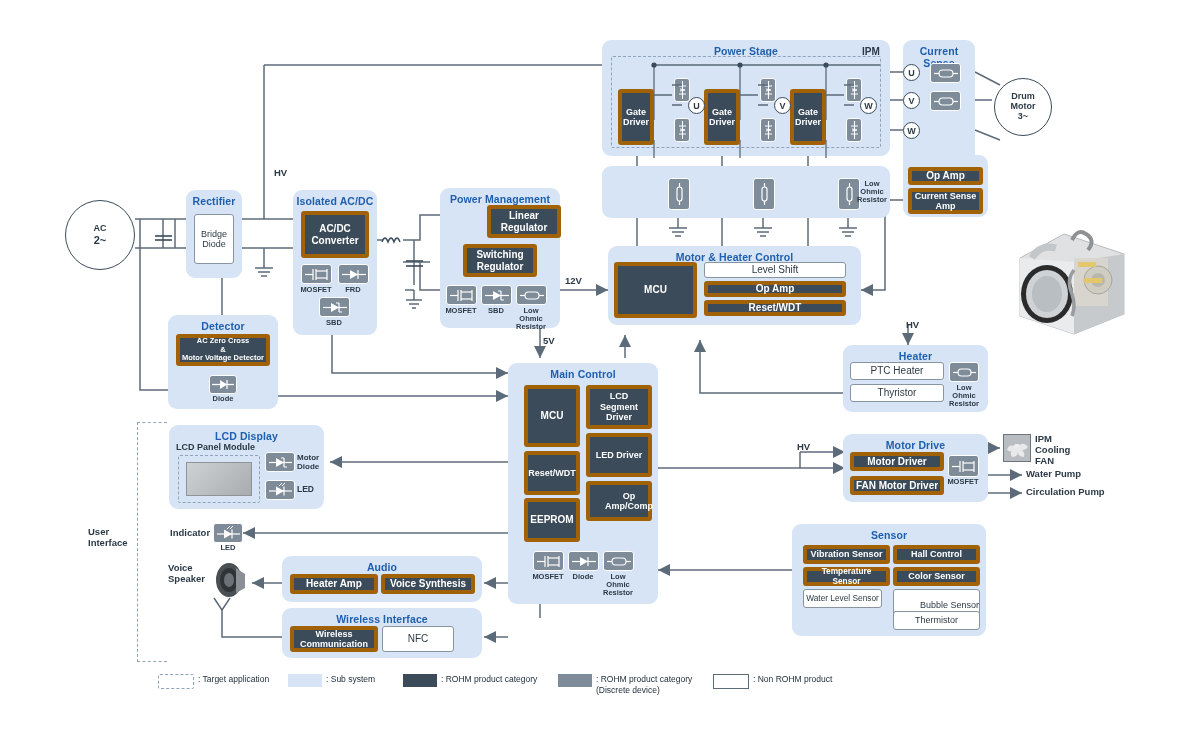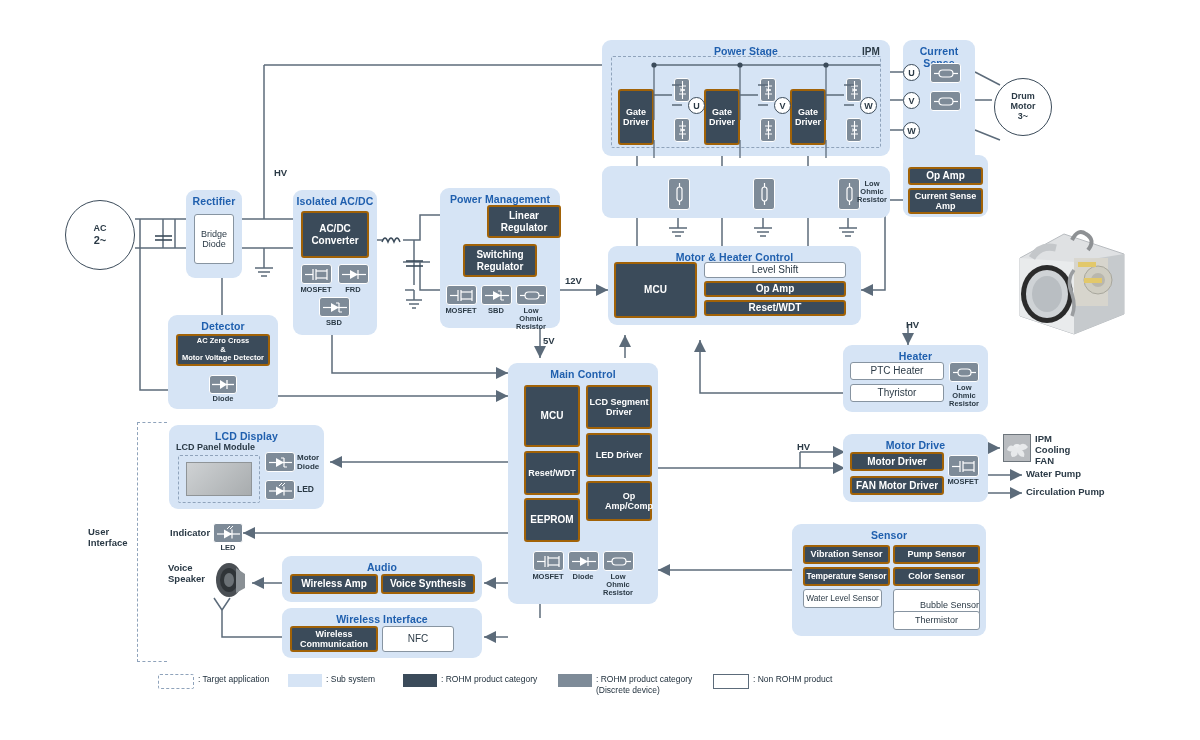--- a/index.html
+++ b/index.html
@@ -16,7 +16,7 @@
       color:#1f5fae;font-weight:bold;font-size:10.5px;letter-spacing:.1px;}
 
   
-  .rohm{background:#3b4b5a;border:2px solid #a16207;border-radius:3px;color:#ffffff;
+  .rohm{background:#3b4b5a;border:4px solid #a16207;border-radius:3px;color:#ffffff;
         font-size:10px;font-weight:bold;display:flex;align-items:center;
         justify-content:center;text-align:center;line-height:1.15;}
   

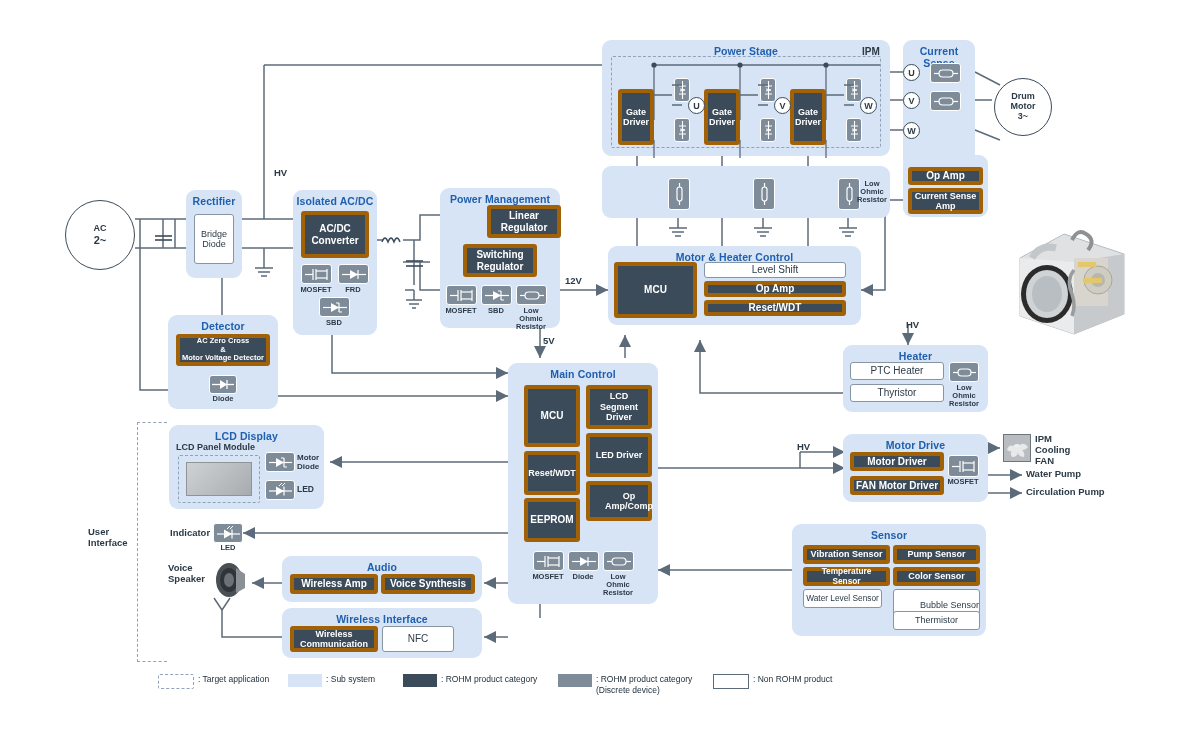--- a/index.html
+++ b/index.html
@@ -698,7 +698,7 @@
     <span>Vibration Sensor</span>
   </div>
   <div class="abs rohm" style="left:893px;top:545px;width:87px;height:19px;font-size:9px;">
-    <span>Pump Sensor</span>
+    <span>Hall Control</span>
   </div>
   <div class="abs rohm" style="left:803px;top:567px;width:87px;height:19px;font-size:8.3px;">
     <span>Temperature  Sensor</span>

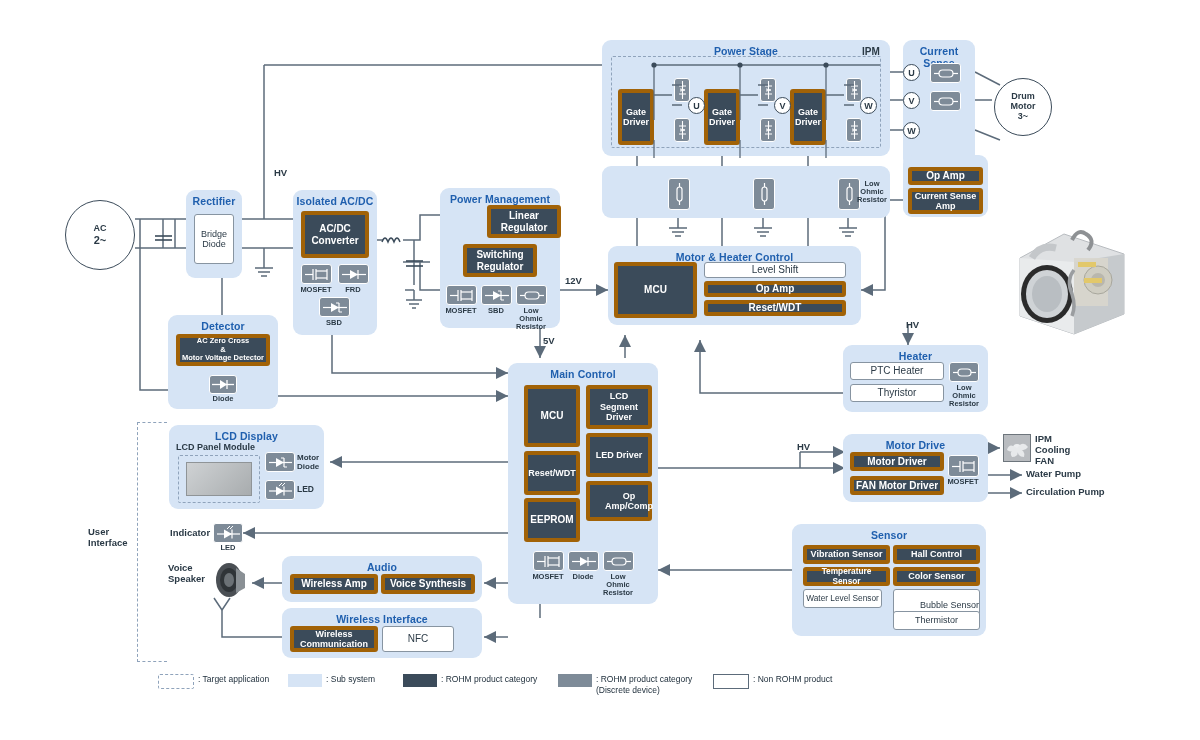--- a/index.html
+++ b/index.html
@@ -672,7 +672,7 @@
     <div class="sub-title">Audio</div>
   </div>
   <div class="abs rohm" style="left:290px;top:574px;width:88px;height:20px;">
-    <span>Wireless Amp</span>
+    <span>Heater Amp</span>
   </div>
   <div class="abs rohm" style="left:381px;top:574px;width:94px;height:20px;">
     <span>Voice Synthesis</span>

